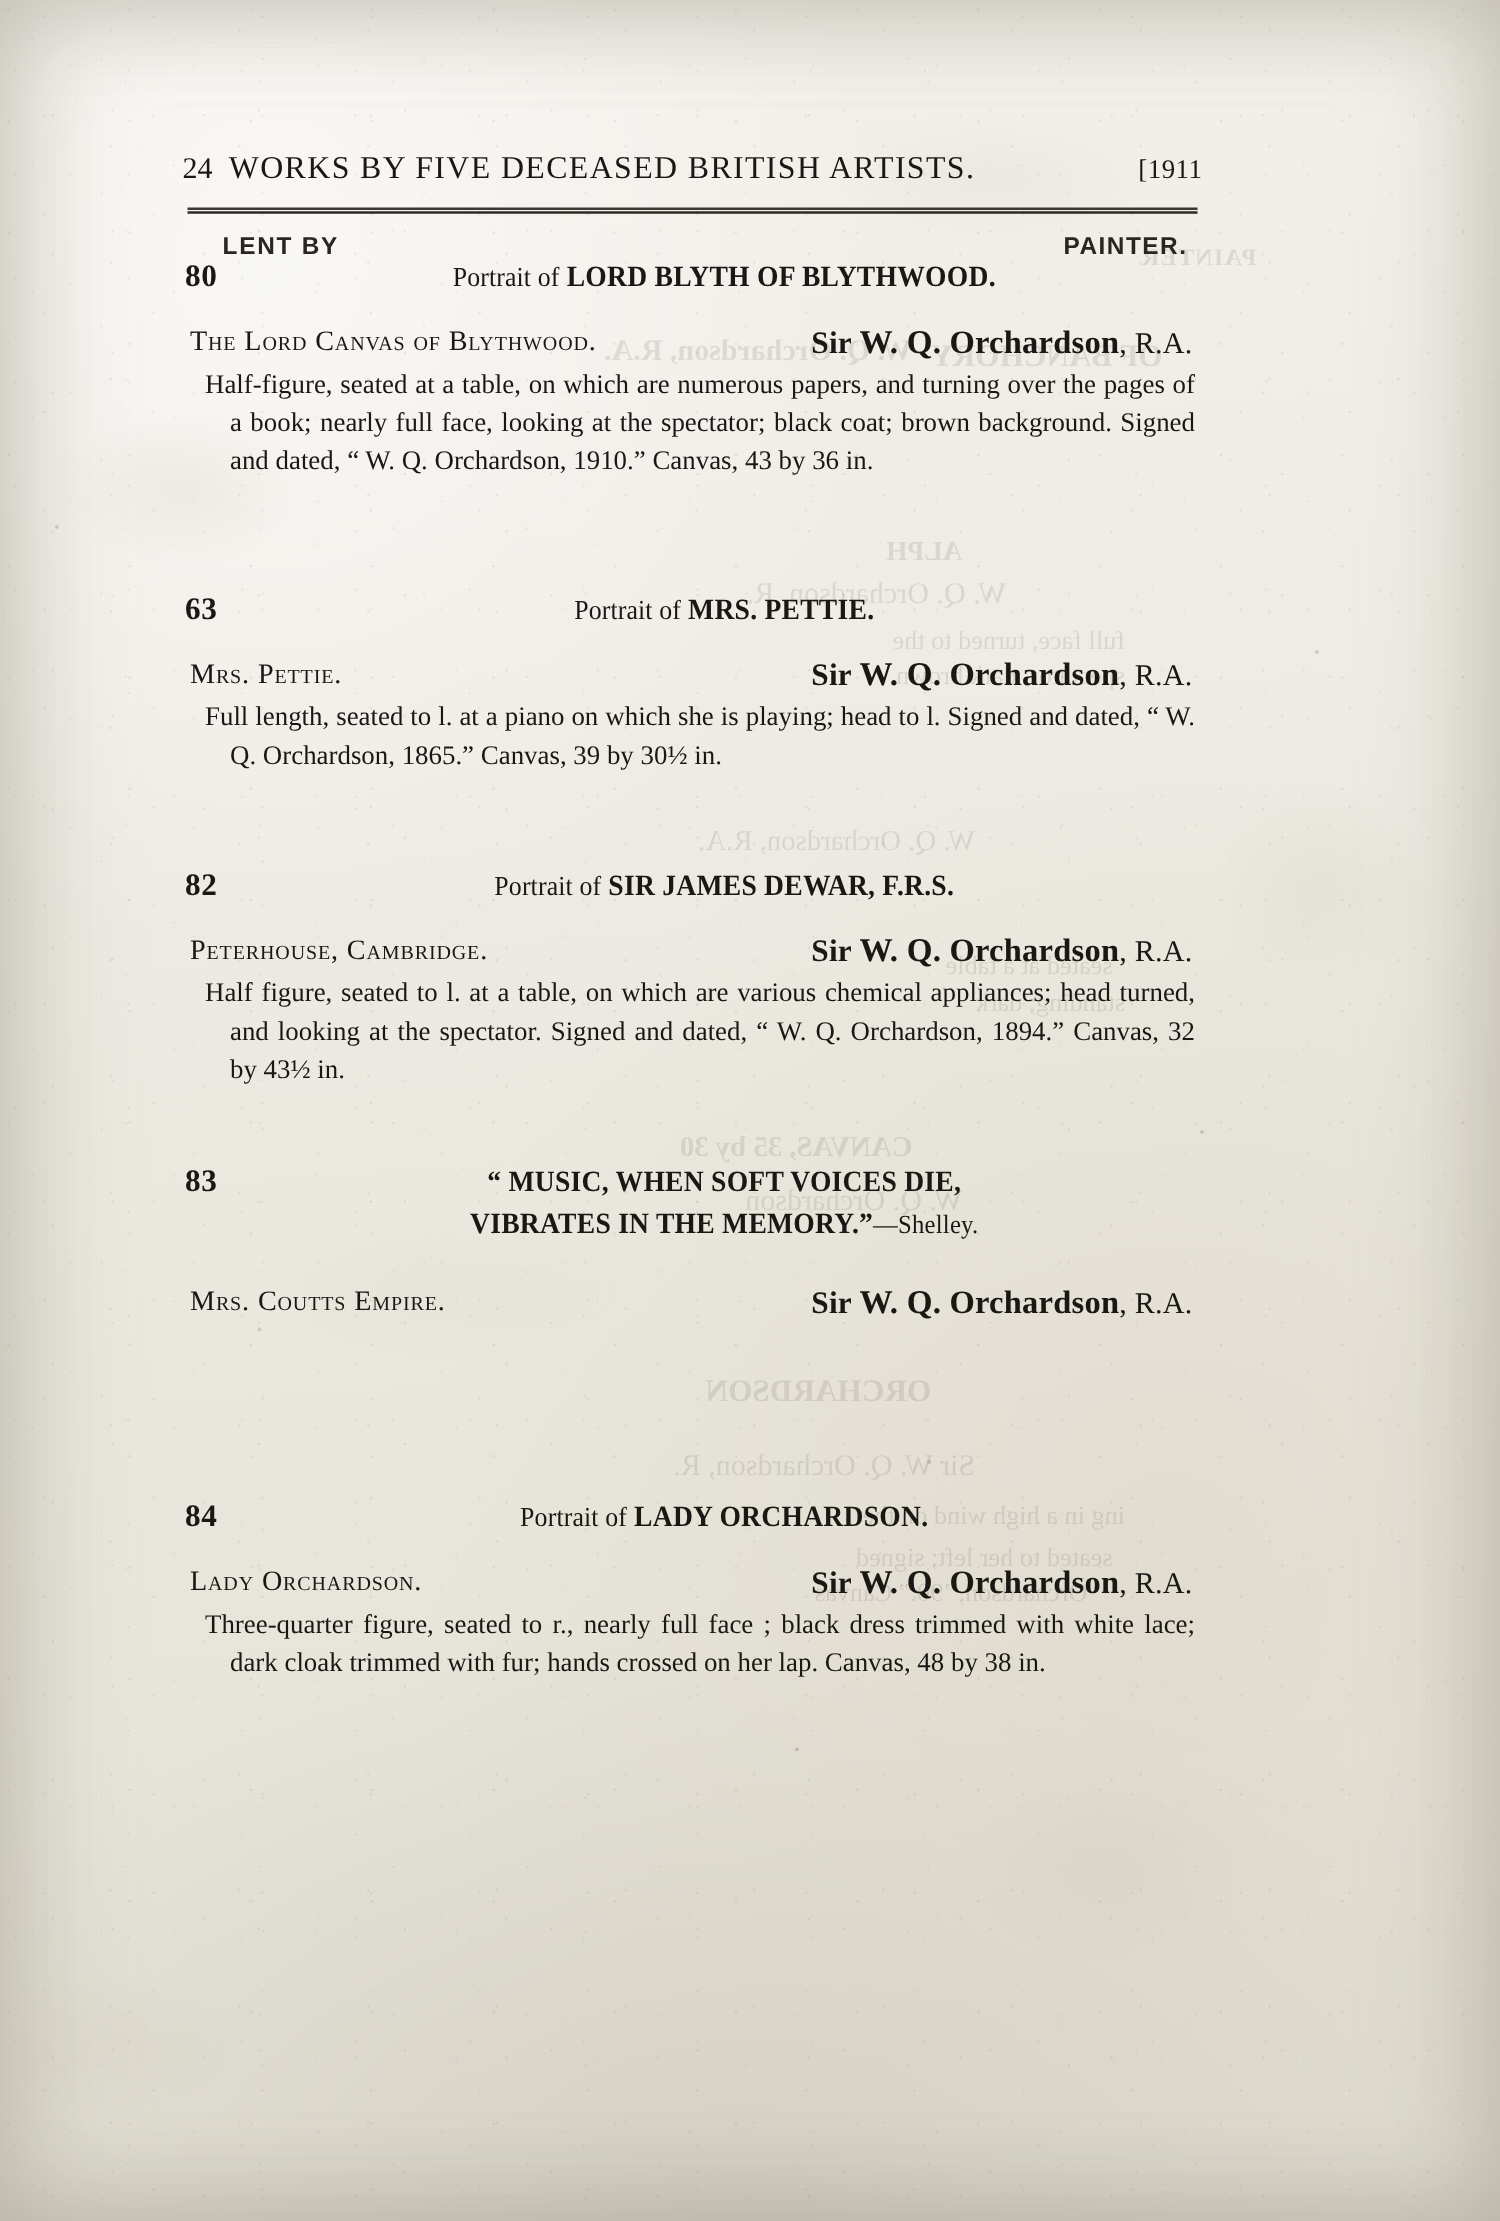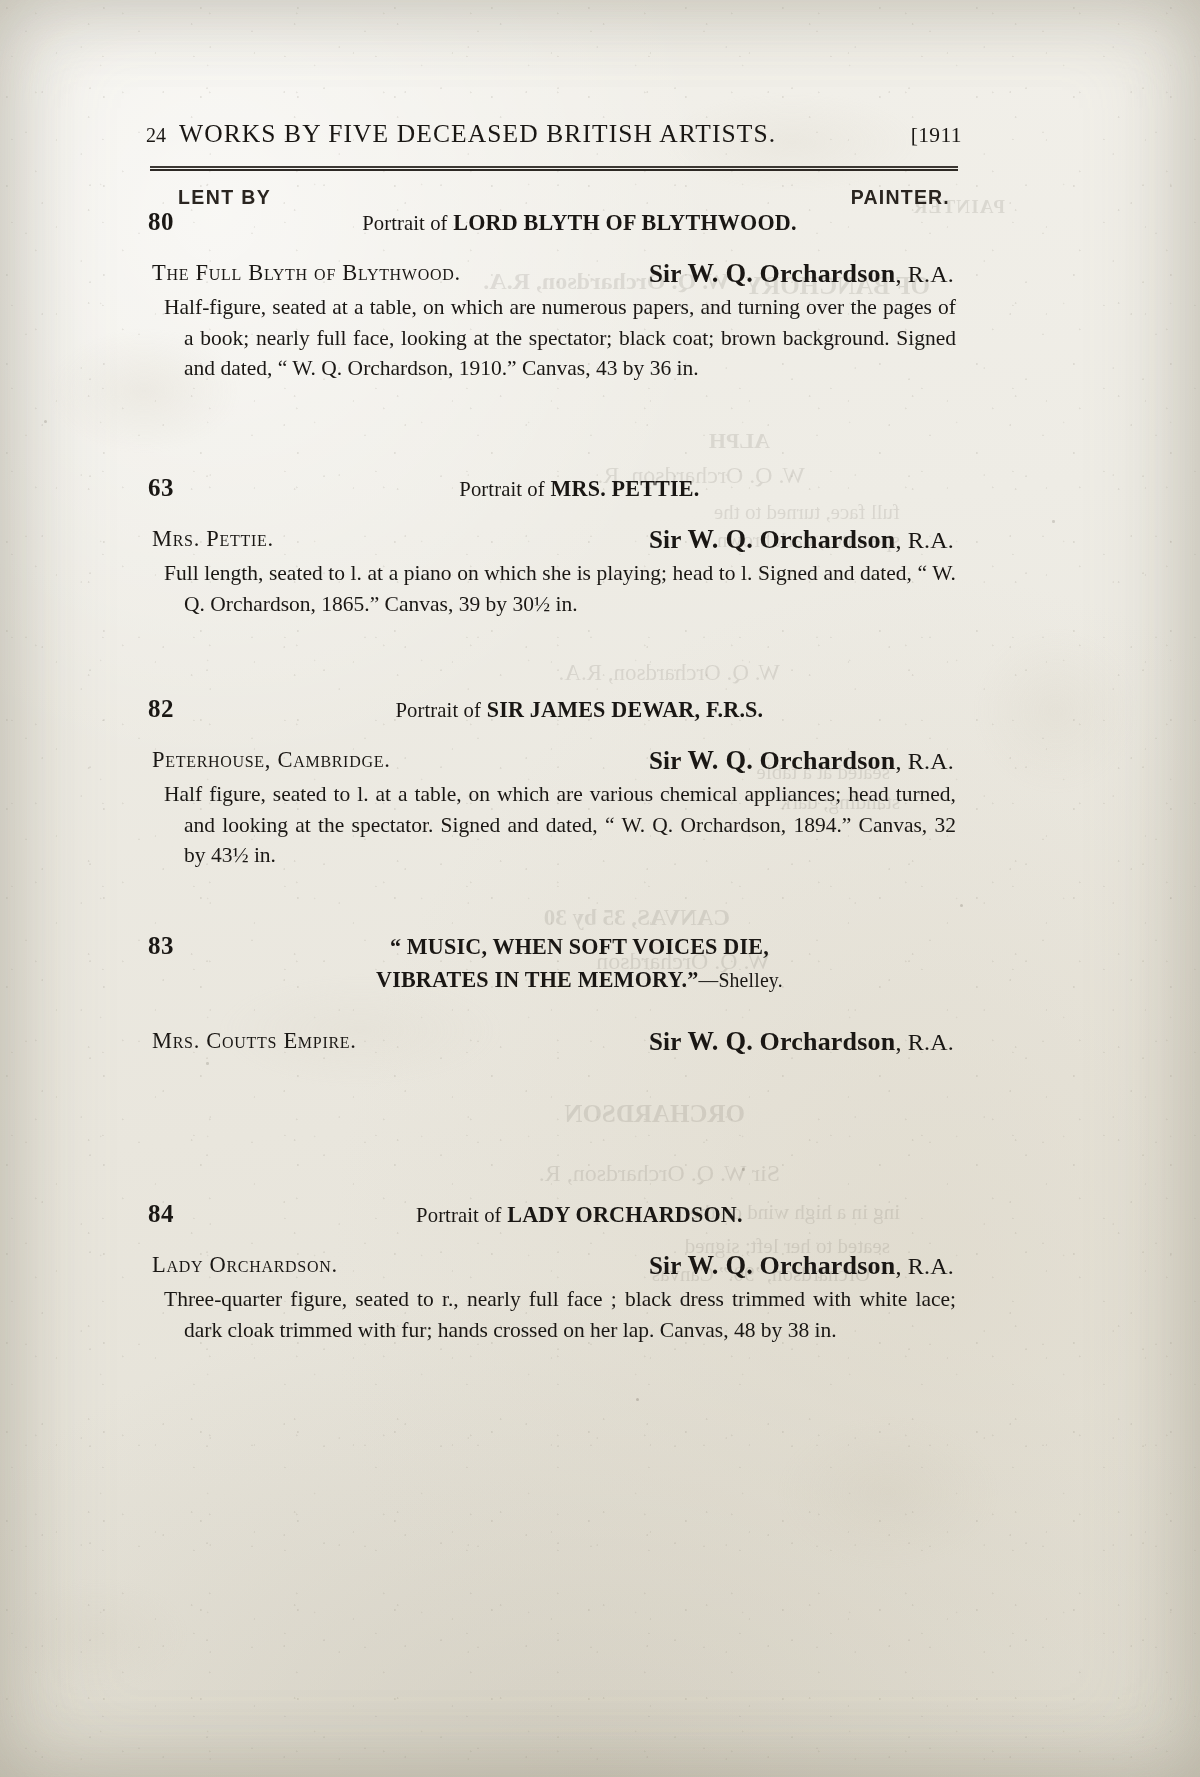--- a/index.html
+++ b/index.html
@@ -107,7 +107,7 @@
     letter-spacing: 0.6px;
   }
   .rh-folio {
-    font-size: 20px;
+    font-size: 24px;
     margin-right: 13px;
     letter-spacing: 0;
   }

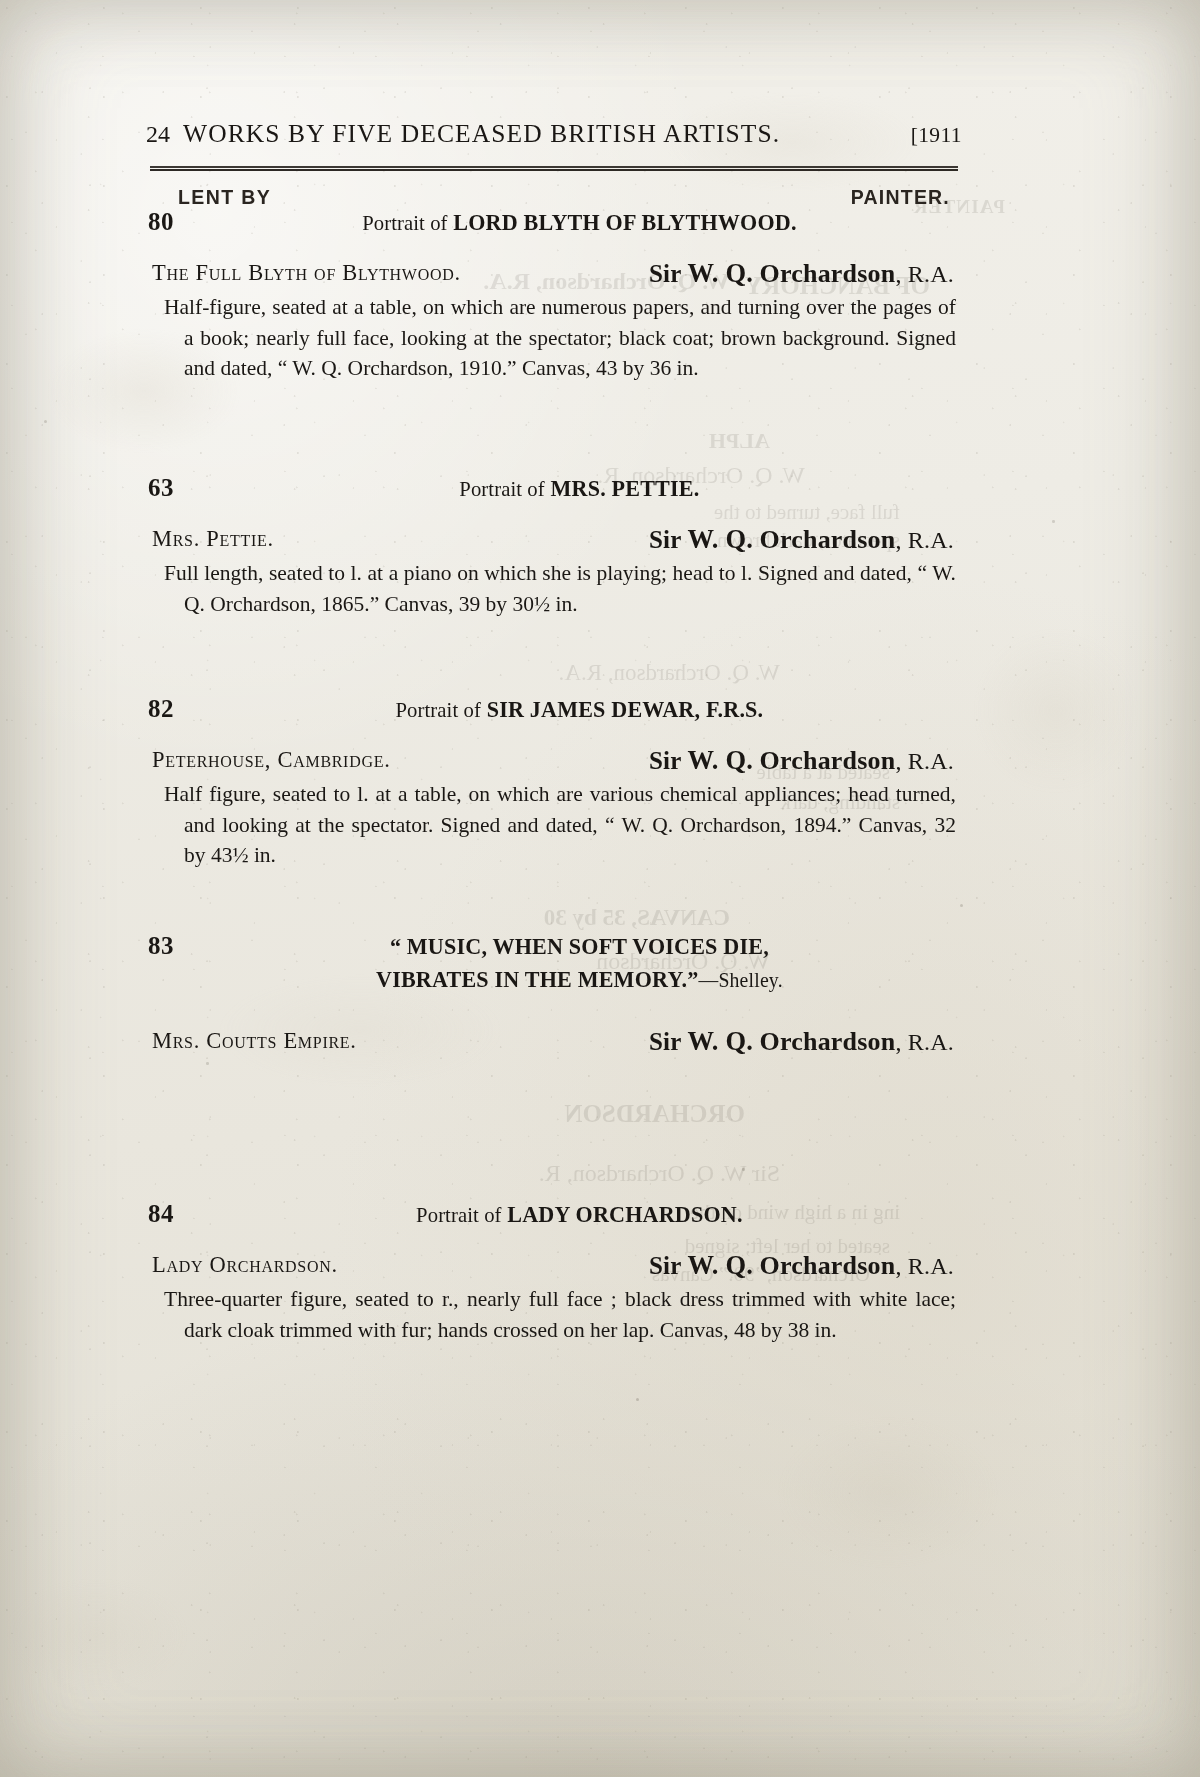--- a/index.html
+++ b/index.html
@@ -292,7 +292,7 @@
         </div>
       </div>
       <div class="entry-credit">
-        <span class="lender">The Full Blyth of Blythwood.</span>
+        <span class="lender">The Lord Canvas of Blythwood.</span>
         <span class="painter">
           <span class="pt-sir">Sir</span>
           <span class="pt-init">W. Q.</span>

